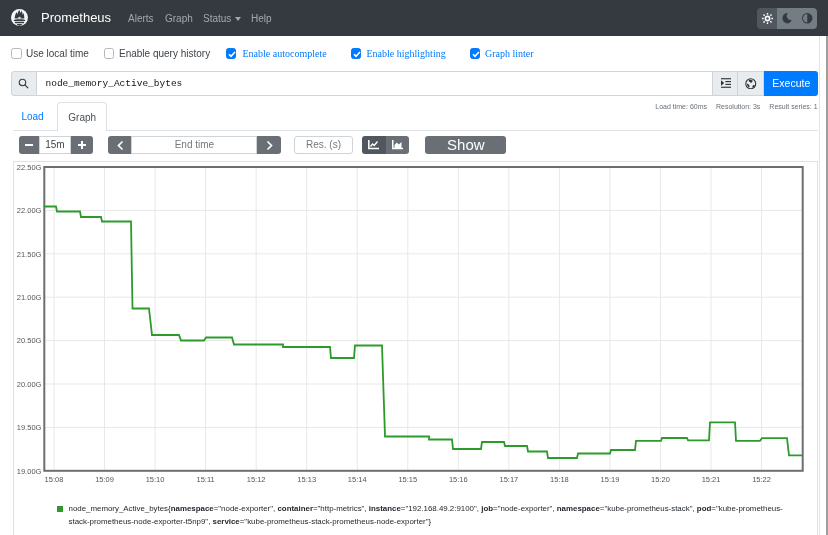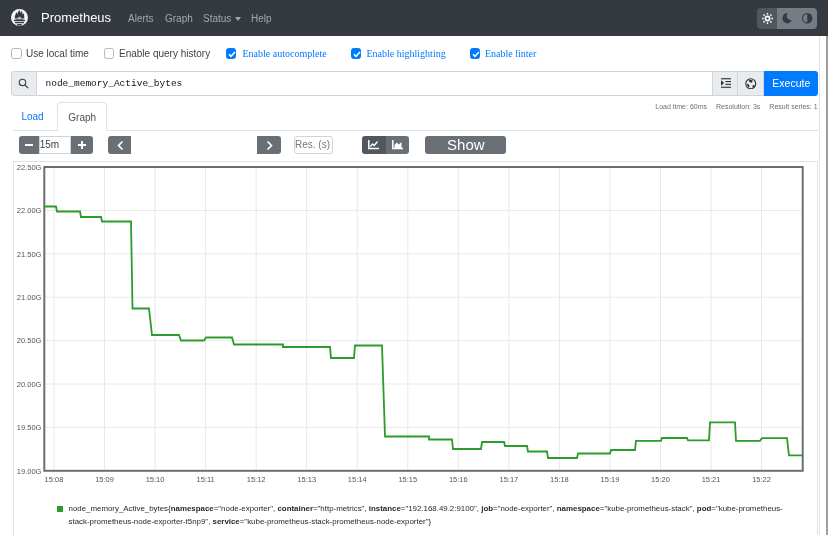--- a/index.html
+++ b/index.html
@@ -131,7 +131,7 @@
       <path d="M1 3.2 3 5.4 7 1" stroke="#fff" stroke-width="1.6" fill="none"></path>
     </svg>
   </div>
-<div class="cblabel blue abs" style="left:485px">Enable linter</div>
+<div class="cblabel blue abs" style="left:485px">Graph linter</div>
 
 <div id="qaddon" class="abs" style="left:10.5px;top:71px"></div>
 <svg class="abs" style="left:18px;top:77.5px" width="11" height="11" viewBox="0 0 16 16">

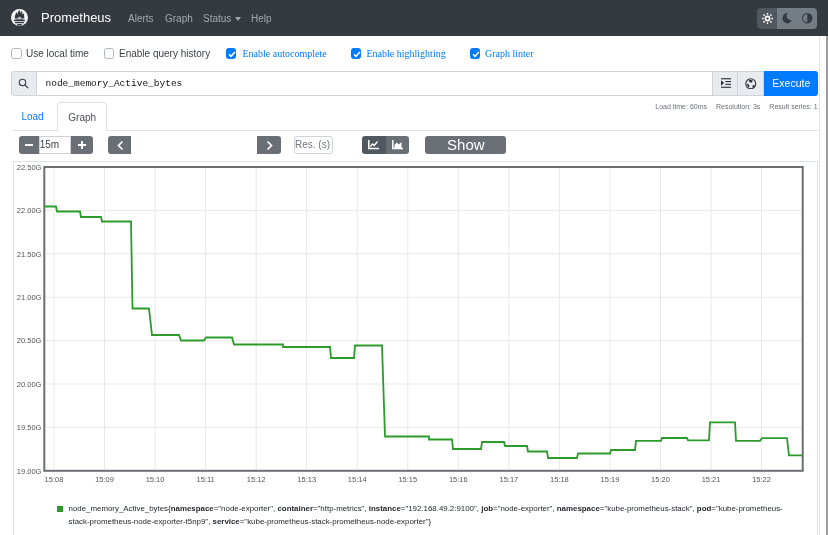--- a/index.html
+++ b/index.html
@@ -50,7 +50,7 @@
 .ctl { top:136px; height:17.5px; }
 .dbtn { position:absolute; top:0; height:17.5px; background:#696f75; color:#fff; }
 .cinput { position:absolute; top:0; height:17.5px; background:#fff; border:1px solid #ced4da;
-  font-size:10px; color:#3d4349; text-align:left; line-height:16px; }
+  font-size:10px; color:#3d4349; text-align:center; line-height:16px; }
 #showex { left:425.3px; top:136px; width:81px; height:17.5px; background:#696f75;
   border-radius:3px; color:#fff; font-size:15px; text-align:center; line-height:17.5px; }
 

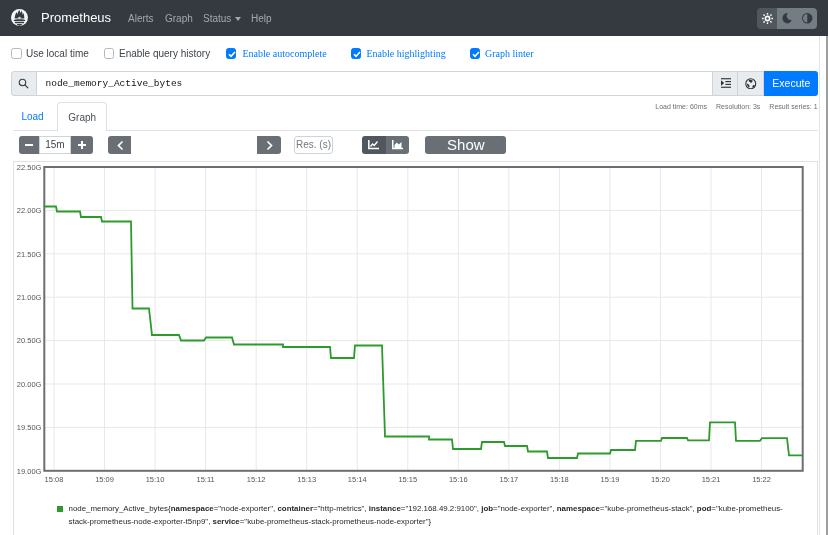--- a/index.html
+++ b/index.html
@@ -181,6 +181,7 @@
   <svg style="position:absolute;left:8.5px;top:4.5px" width="6" height="9" viewBox="0 0 6 9">
       <path d="M5 1 1.5 4.5 5 8" stroke="#fff" stroke-width="1.7" fill="none" stroke-linecap="round"></path>
     </svg>
+  <div class="cinput" style="left:23px;width:126.2px;color:#73797f">End time</div>
   <div class="dbtn" style="left:149.2px;width:23.2px;border-radius:0 3px 3px 0"></div>
   <svg style="position:absolute;left:158.7px;top:4.5px" width="6" height="9" viewBox="0 0 6 9">
       <path d="M1 1 4.5 4.5 1 8" stroke="#fff" stroke-width="1.7" fill="none" stroke-linecap="round"></path>

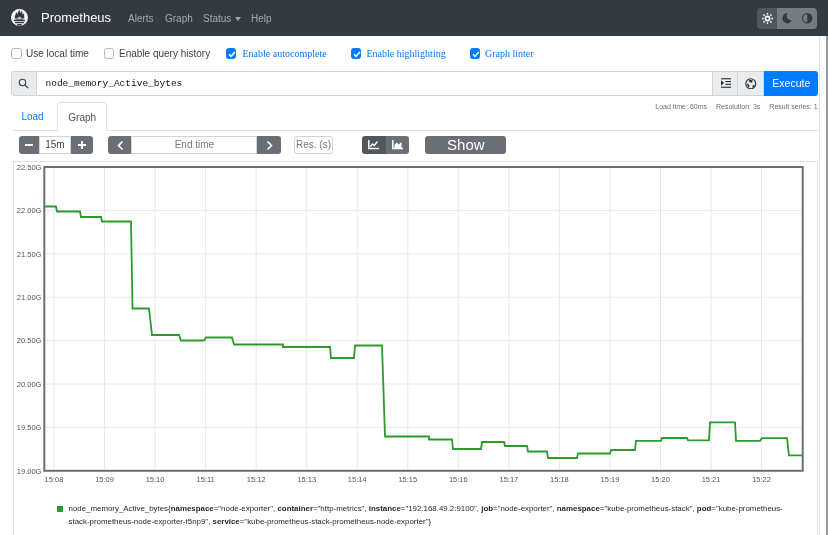--- a/index.html
+++ b/index.html
@@ -187,7 +187,7 @@
       <path d="M1 1 4.5 4.5 1 8" stroke="#fff" stroke-width="1.7" fill="none" stroke-linecap="round"></path>
     </svg>
 </div>
-<div class="cinput abs" style="left:294px;top:136px;width:39px;border-radius:3px;color:#73797f">Res. (s)</div>
+<div class="cinput abs" style="left:294px;top:136px;width:59px;border-radius:3px;color:#73797f">Res. (s)</div>
 <div class="ctl abs" style="left:361.8px;width:47.7px">
   <div class="dbtn" style="left:0;width:23.8px;border-radius:3px 0 0 3px;background:#51575e"></div>
   <div class="dbtn" style="left:23.8px;width:23.9px;border-radius:0 3px 3px 0"></div>

